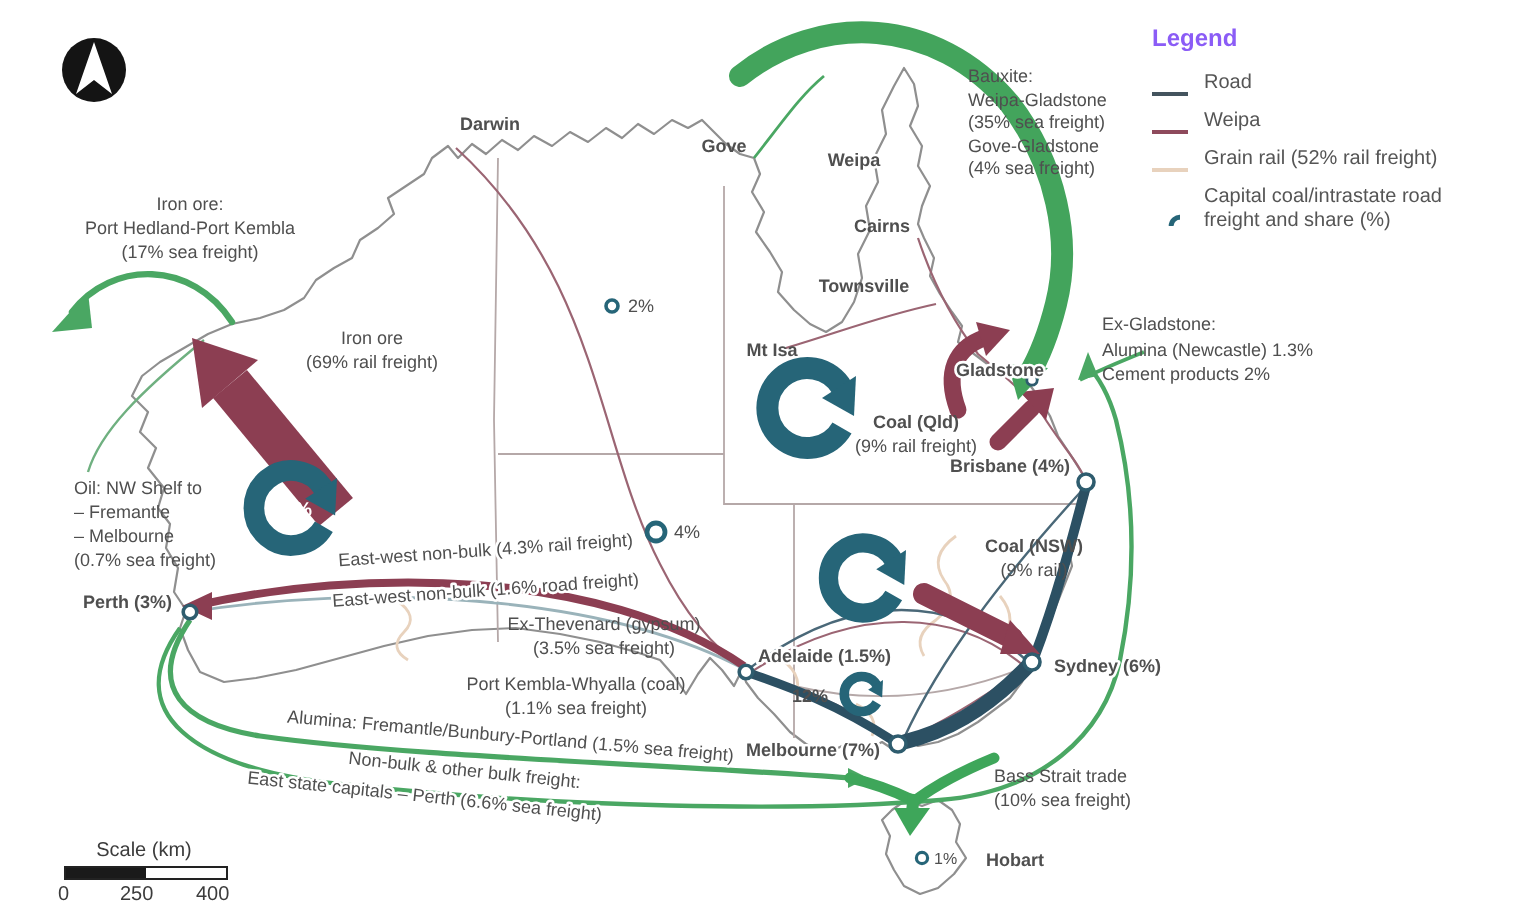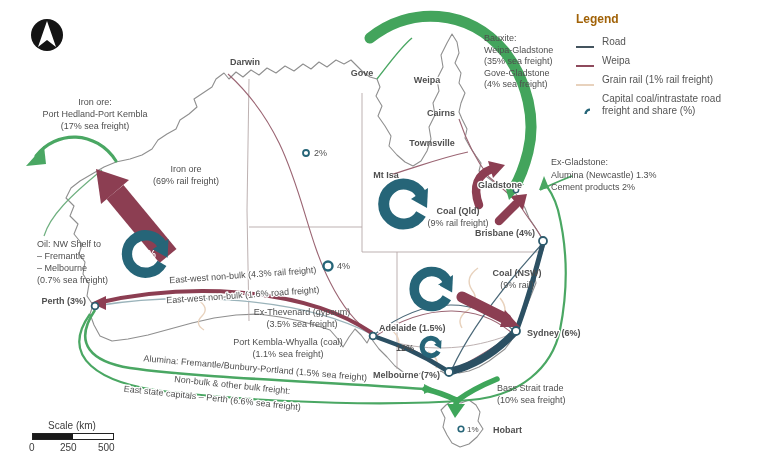--- a/index.html
+++ b/index.html
@@ -8,7 +8,7 @@
   svg text{font-family:"Liberation Sans",sans-serif;}
   svg text.halo{paint-order:stroke;stroke:#ffffff;stroke-width:2.6px;stroke-linejoin:round;}
   .legend{position:absolute;left:576px;top:12px;width:186px;color:#4a4a4a;}
-  .legend-title{font-size:12px;font-weight:700;color:#a16207;margin-bottom:10px;}
+  .legend-title{font-size:12px;font-weight:700;color:#8b5cf6;margin-bottom:10px;}
   .legend-item{display:flex;align-items:flex-end;margin-bottom:7px;font-size:10px;line-height:12px;color:#555;}
   .legend-item .swatch{display:inline-block;width:18px;height:0;border-top:2px solid #999;margin:5px 8px 0 0;flex:0 0 18px;}
   .legend-item .cyc-wrap{flex:0 0 18px;margin-right:8px;margin-top:1px;}

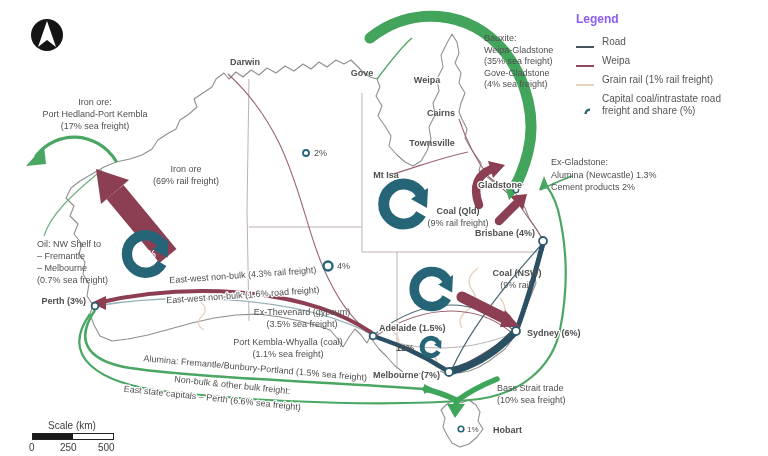--- a/index.html
+++ b/index.html
@@ -208,7 +208,7 @@
     </div>
     <div class="legend-item">
       <span class="swatch" style="border-top-color: rgb(232, 210, 189);"></span>
-      <span>Grain rail (1% rail freight)</span>
+      <span>Grain rail (52% rail freight)</span>
     </div>
     <div class="legend-item">
       <span class="cyc-wrap">

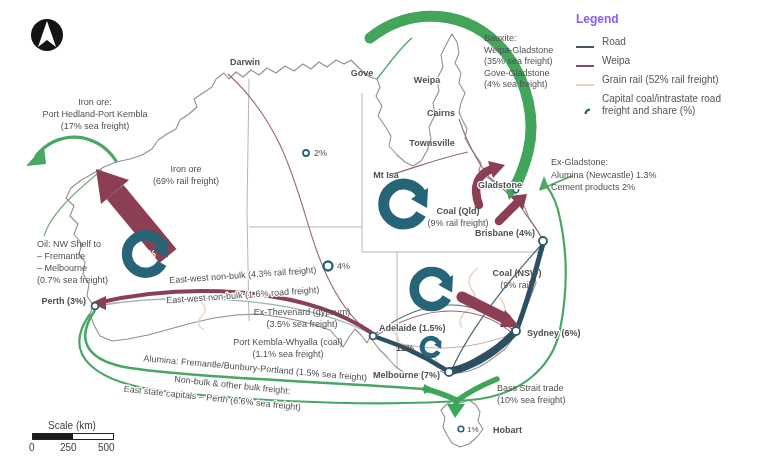--- a/index.html
+++ b/index.html
@@ -229,7 +229,7 @@
     <div class="sb-ticks">
       <span class="t0">0</span>
       <span class="t1">250</span>
-      <span class="t2">500</span>
+      <span class="t2">400</span>
     </div>
   </div>
 

